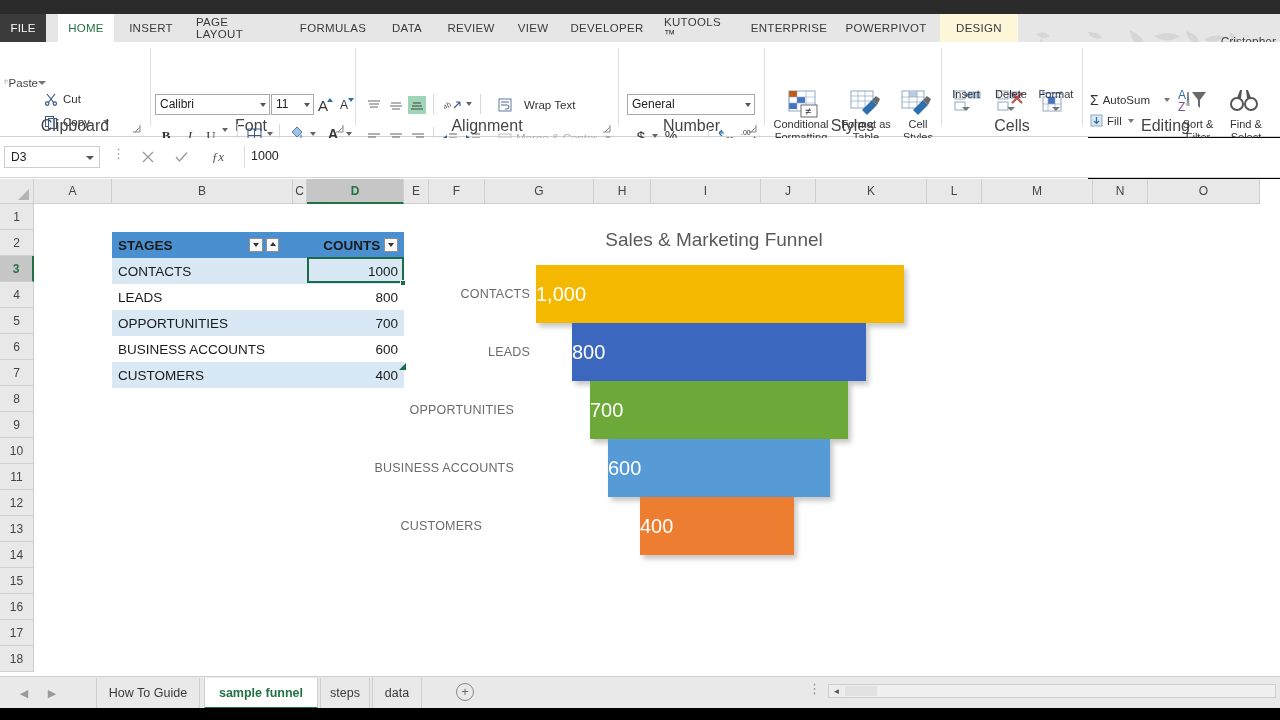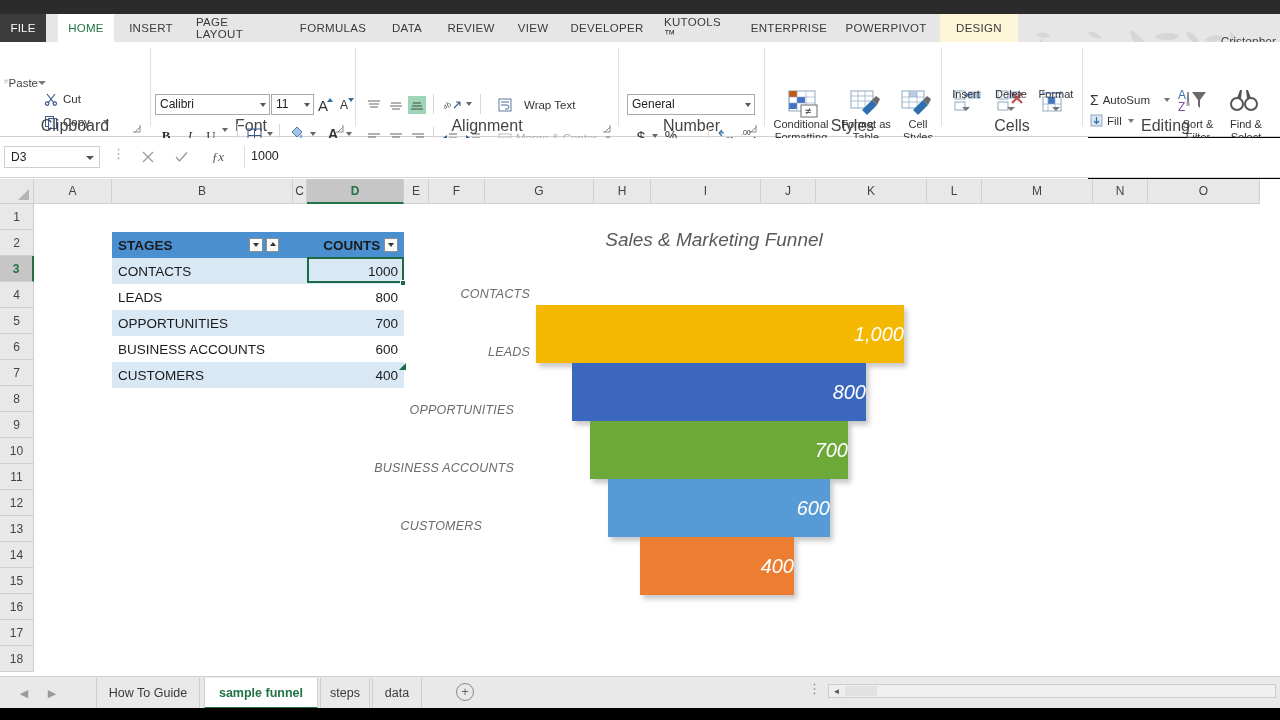--- a/index.html
+++ b/index.html
@@ -239,7 +239,7 @@
   }
 
   
-  .chart { position:absolute; left:404px; top:50px; width:620px; height:390px;font-style:italic; }
+  .chart { position:absolute; left:404px; top:50px; width:620px; height:390px; }
   .chart-title {
     position:absolute; left:0; top:0; width:620px; text-align:center;
     font-size:19px; color:#595959;

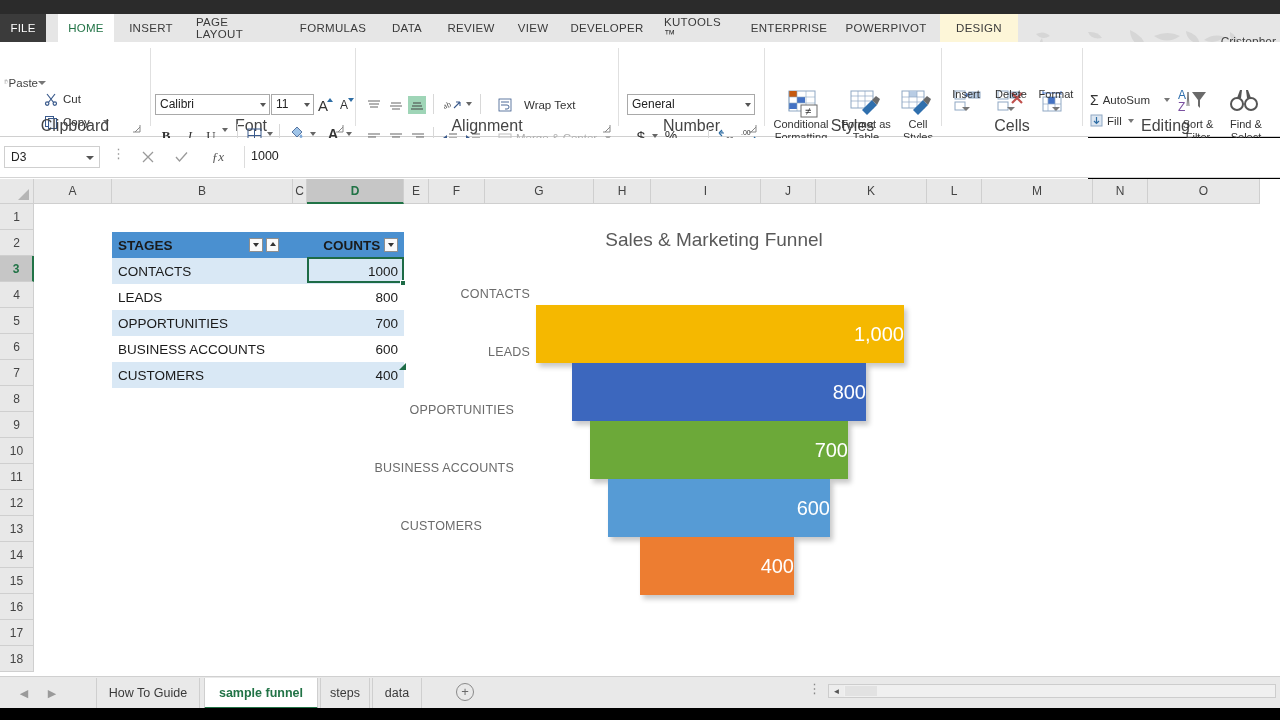--- a/index.html
+++ b/index.html
@@ -252,10 +252,9 @@
   }
   .funnel-bar {
     position:absolute; height:58px;
-    display:flex; align-items:center; justify-content:flex-end;
+    display:flex; align-items:center; justify-content:flex-start;
     color:#fff; font-size:20px;
     box-shadow: 3px 4px 5px rgba(0,0,0,.22);
-    margin-top: 40px;
   }
 
   

